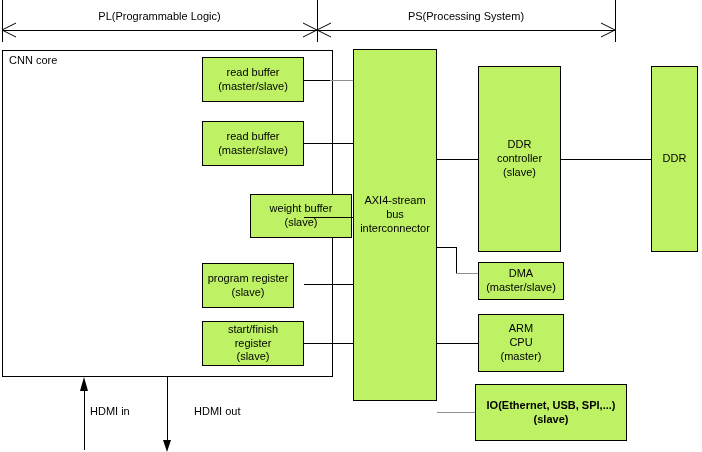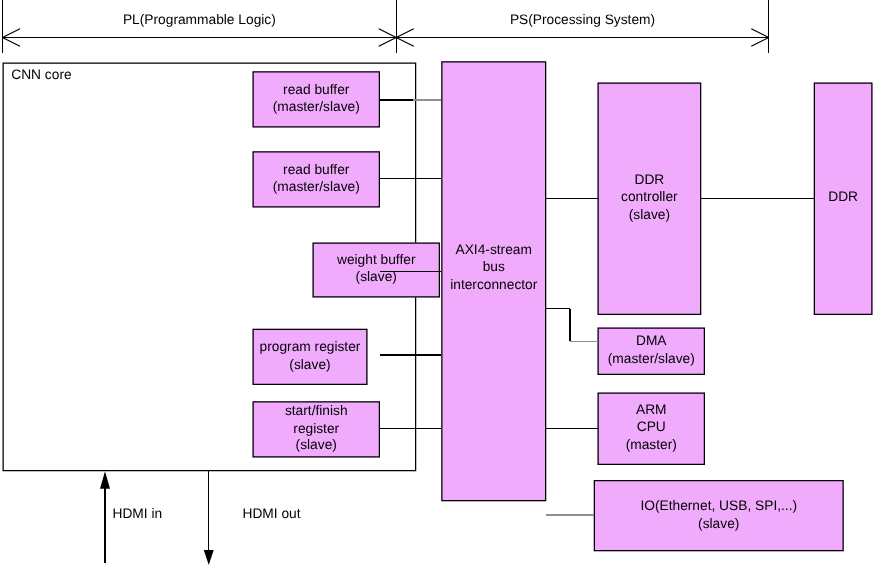--- a/index.html
+++ b/index.html
@@ -16,7 +16,7 @@
   }
   .box{
     position:absolute;box-sizing:border-box;
-    border:1px solid var(--line);background:#f0abfc;
+    border:1px solid var(--line);background:#bef264;
     display:flex;align-items:center;justify-content:center;
     text-align:center;
   }

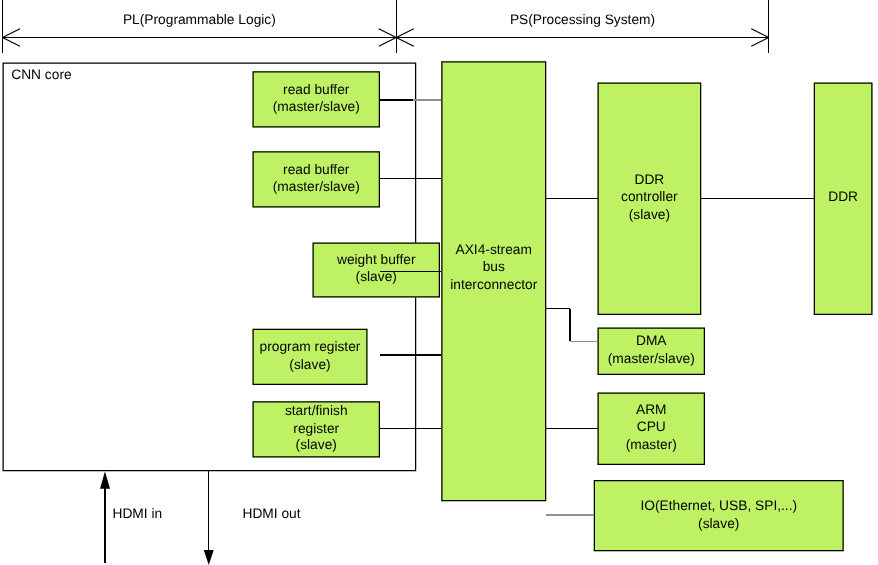--- a/index.html
+++ b/index.html
@@ -90,7 +90,7 @@
 CPU
 (master)</span>
   </div>
-  <div class="box" style="left:475px;top:384px;width:200px;height:57px;">
+  <div class="box" style="left:475px;top:384px;width:152px;height:57px;font-weight:bold;">
     <span class="lbl">IO(Ethernet, USB, SPI,...)
 (slave)</span>
   </div>

